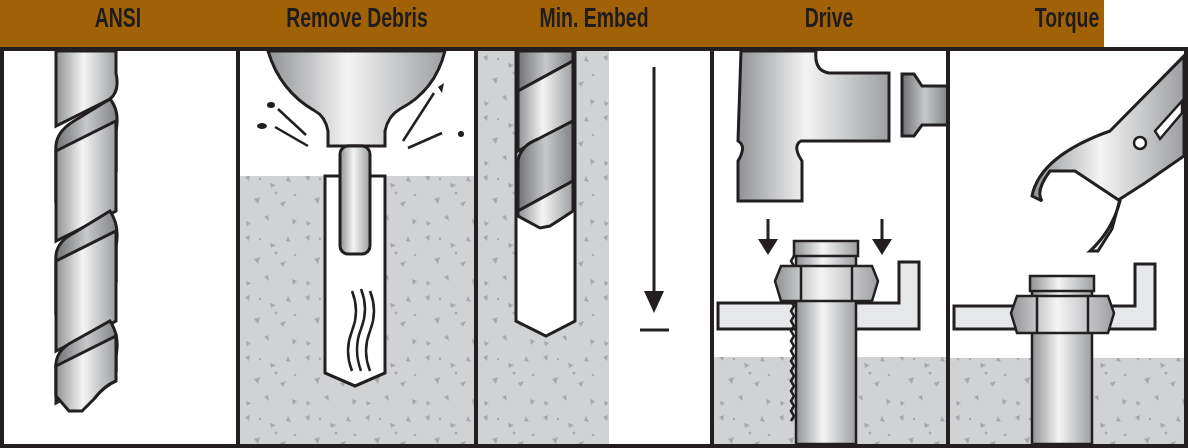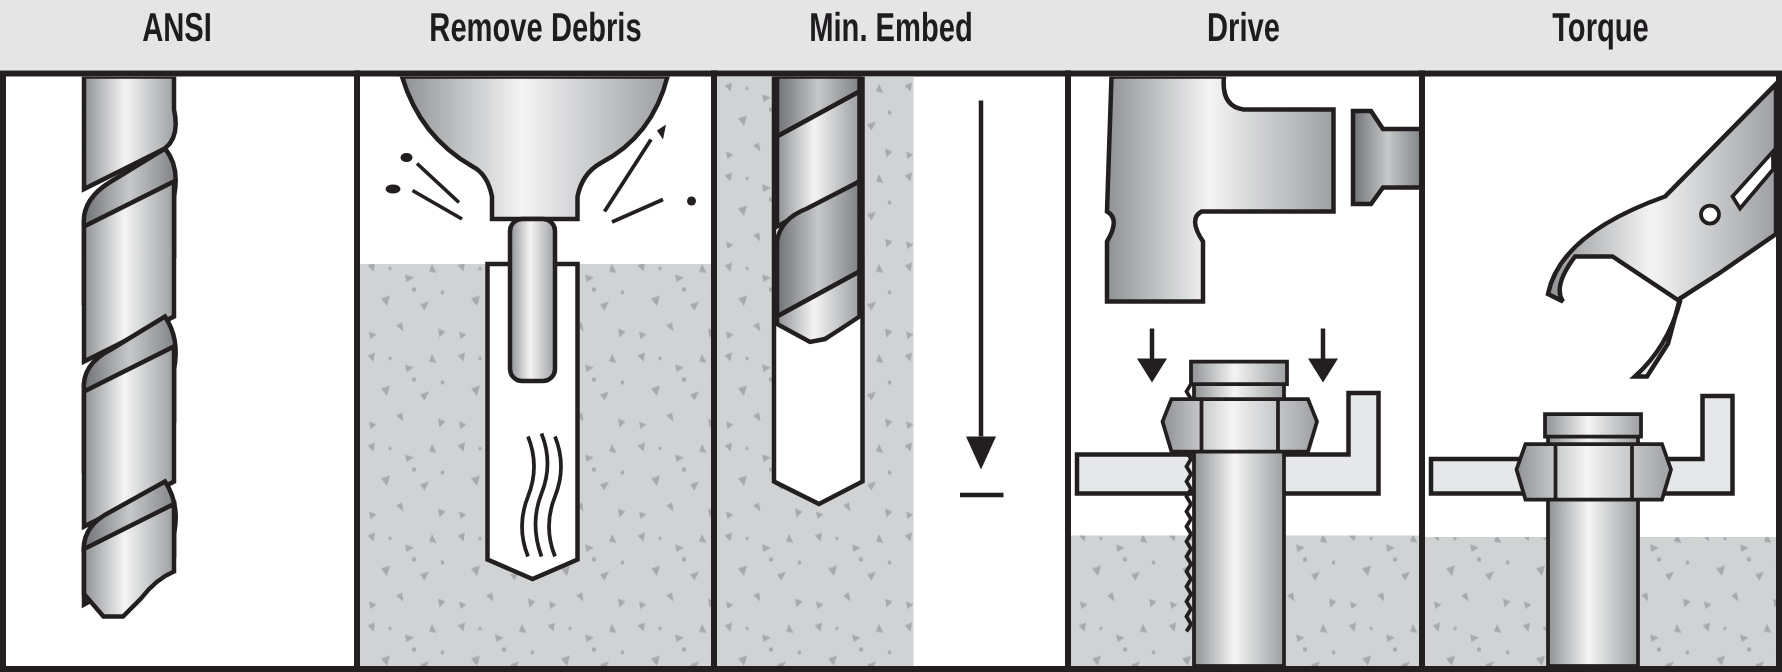--- a/index.html
+++ b/index.html
@@ -4,7 +4,7 @@
 <style>
   html,body{margin:0;padding:0;background:#fff;}
   body{width:1188px;height:448px;overflow:hidden;position:relative;font-family:"Liberation Sans",sans-serif;}
-  .header{position:absolute;left:0;top:0;width:1188px;height:47px;background:#e5e5e5;}
+  .header{position:absolute;left:0;top:0;width:1104px;height:47px;background:#a16207;}
   .hlabel{position:absolute;top:0;height:40px;line-height:36px;text-align:center;font-weight:bold;font-size:27px;color:#1e1c1e;transform:scaleX(0.72);transform-origin:center;letter-spacing:0px;white-space:nowrap;font-family:"Liberation Sans Narrow","Liberation Sans",sans-serif;}
   .frame{position:absolute;left:0;top:47px;width:1188px;height:401px;box-sizing:border-box;border:4px solid #231f20;background:#fff;}
   .divider{position:absolute;top:47px;width:4px;height:401px;background:#231f20;}

